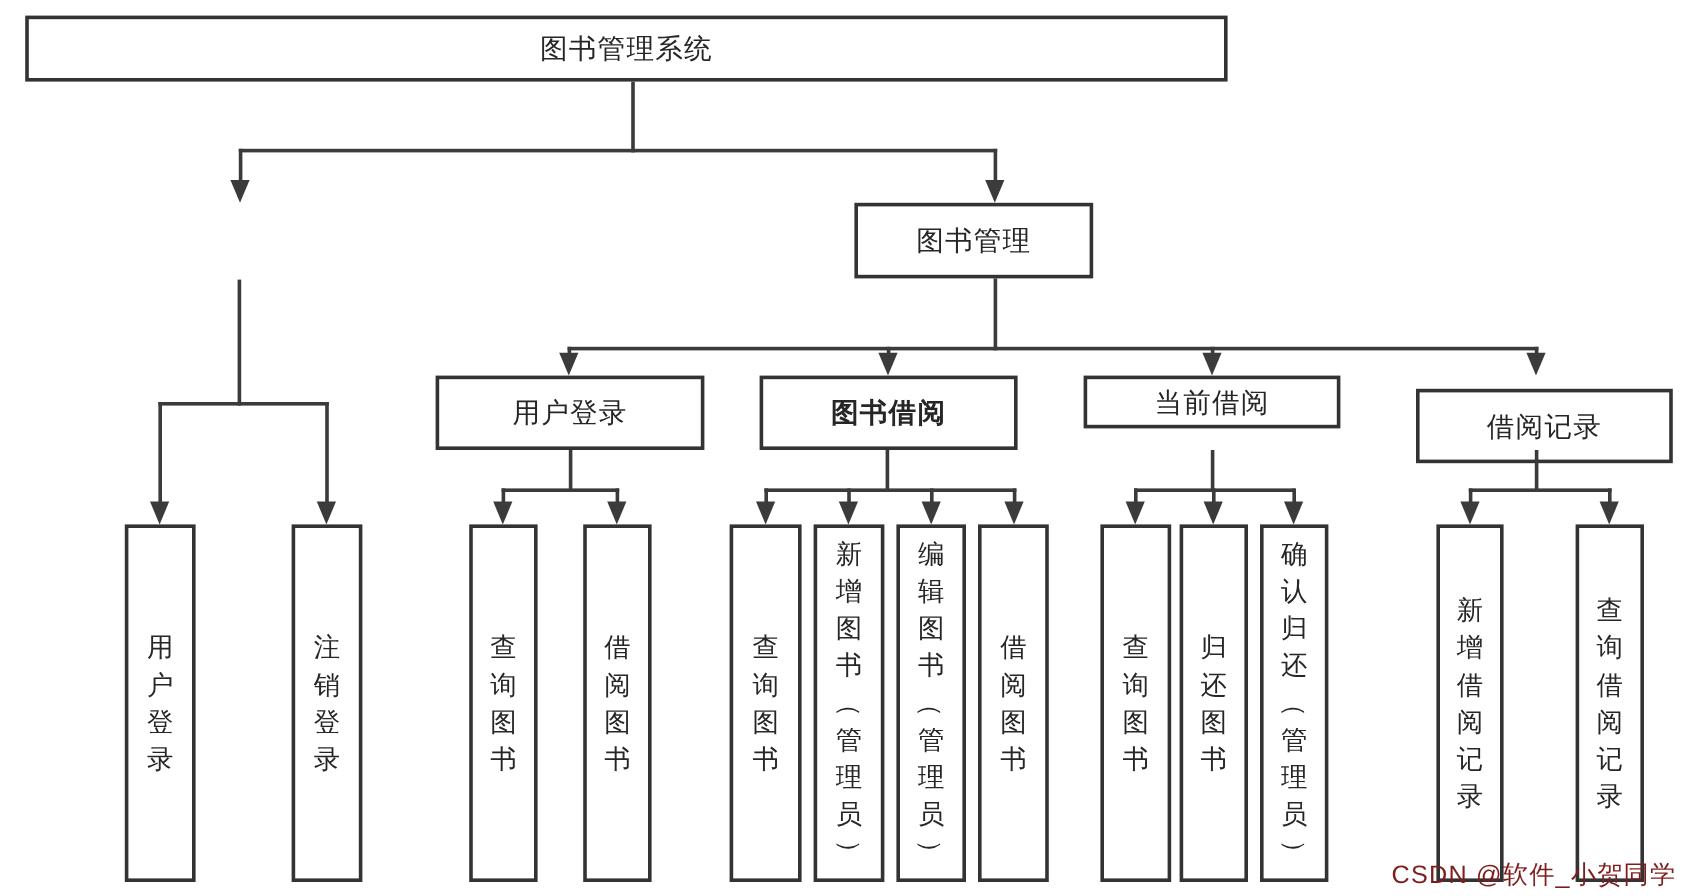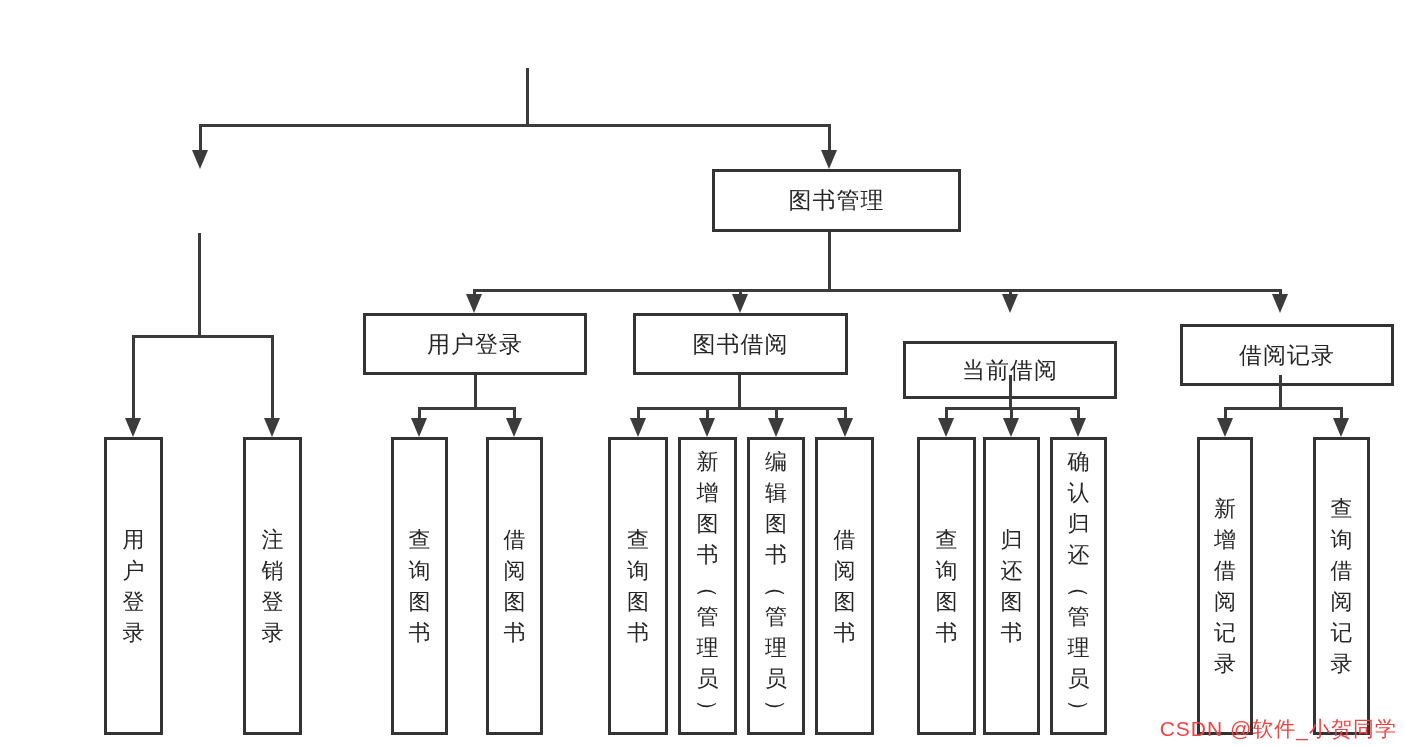--- a/index.html
+++ b/index.html
@@ -60,6 +60,7 @@
 
 <div id="canvas">
 
+  <div class="box" style="left:21px; top:13px; width:1002px; height:55px;">图书管理系统</div>
 
   <div class="vline" style="left:526px; top:68px; height:59px;"></div>
   <div class="hline" style="left:199px; top:124px; width:632px;"></div>

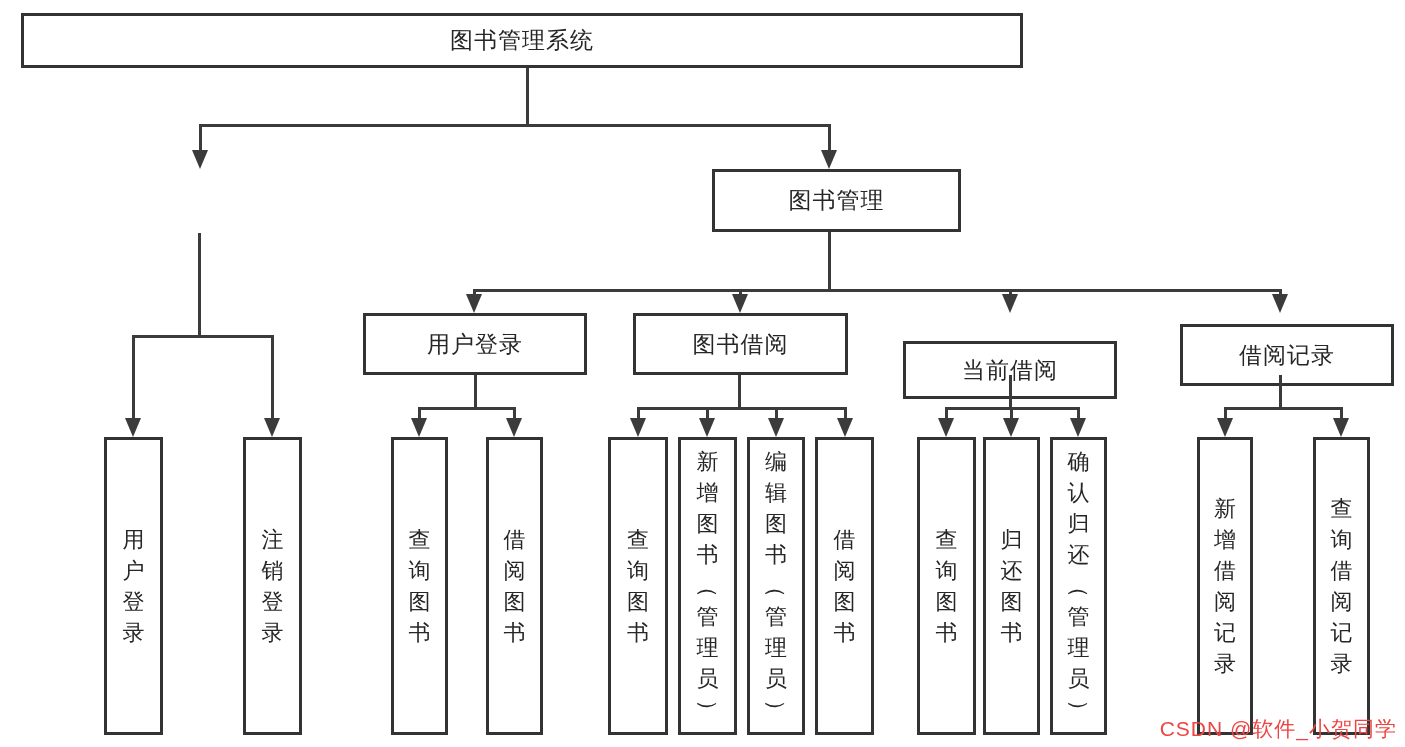--- a/index.html
+++ b/index.html
@@ -69,7 +69,7 @@
   <div class="vline" style="left:828px; top:124px; height:30px;"></div>
   <div class="arrow" style="left:821px; top:150px;"></div>
 
-  <div class="box" style="left:712px; top:169px; width:249px; height:63px;text-align:right;">图书管理</div>
+  <div class="box" style="left:712px; top:169px; width:199px; height:63px;text-align:right;">图书管理</div>
 
   <div class="vline" style="left:198px; top:233px; height:105px;"></div>
   <div class="hline" style="left:132px; top:335px; width:142px;"></div>

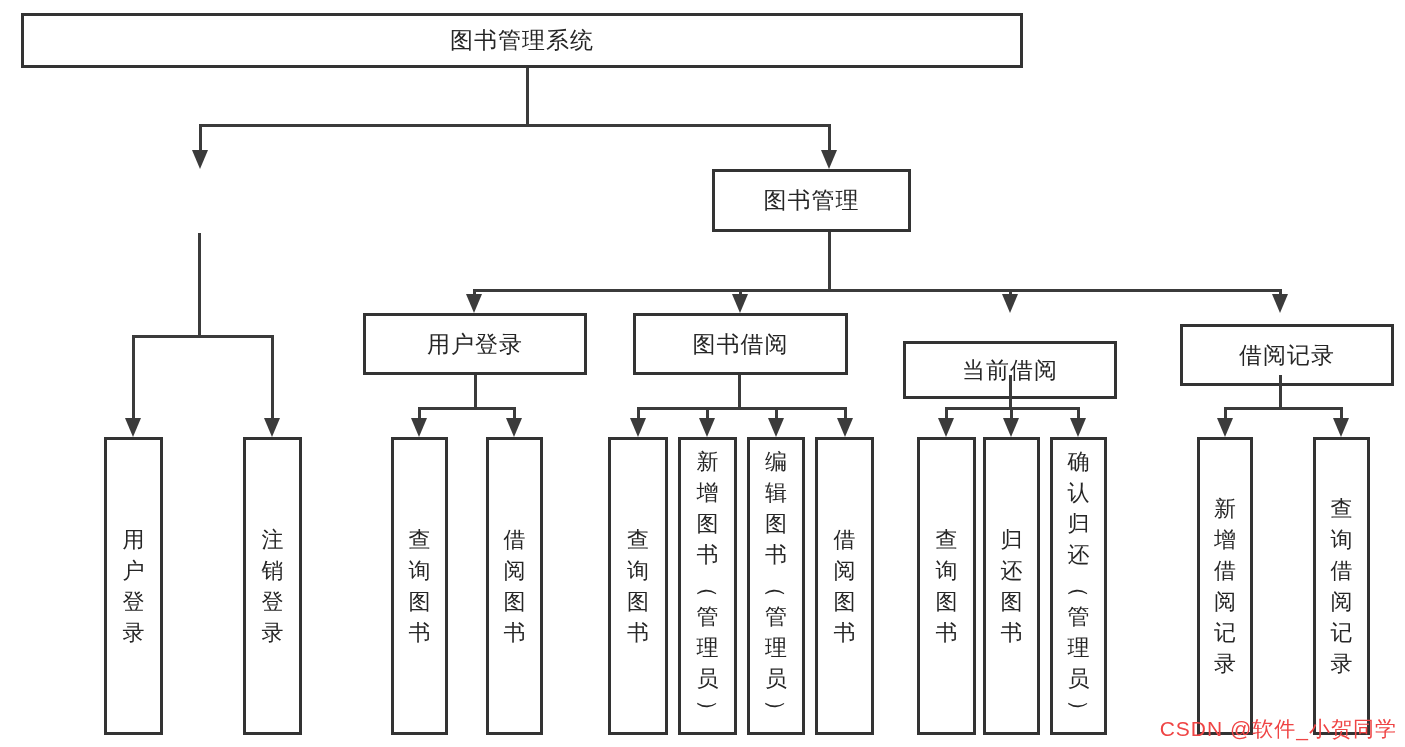--- a/index.html
+++ b/index.html
@@ -90,7 +90,7 @@
   <div class="arrow" style="left:1272px; top:294px;"></div>
 
   <div class="box" style="left:363px; top:313px; width:224px; height:62px;">用户登录</div>
-  <div class="box" style="left:633px; top:313px; width:215px; height:62px;">图书借阅</div>
+  <div class="box" style="left:633px; top:313px; width:215px; height:62px;font-weight:bold;">图书借阅</div>
   <div class="box" style="left:903px; top:313px; width:214px; height:58px;margin-top:28px;">当前借阅</div>
   <div class="box" style="left:1180px; top:313px; width:214px; height:62px;margin-top:11px;">借阅记录</div>
 

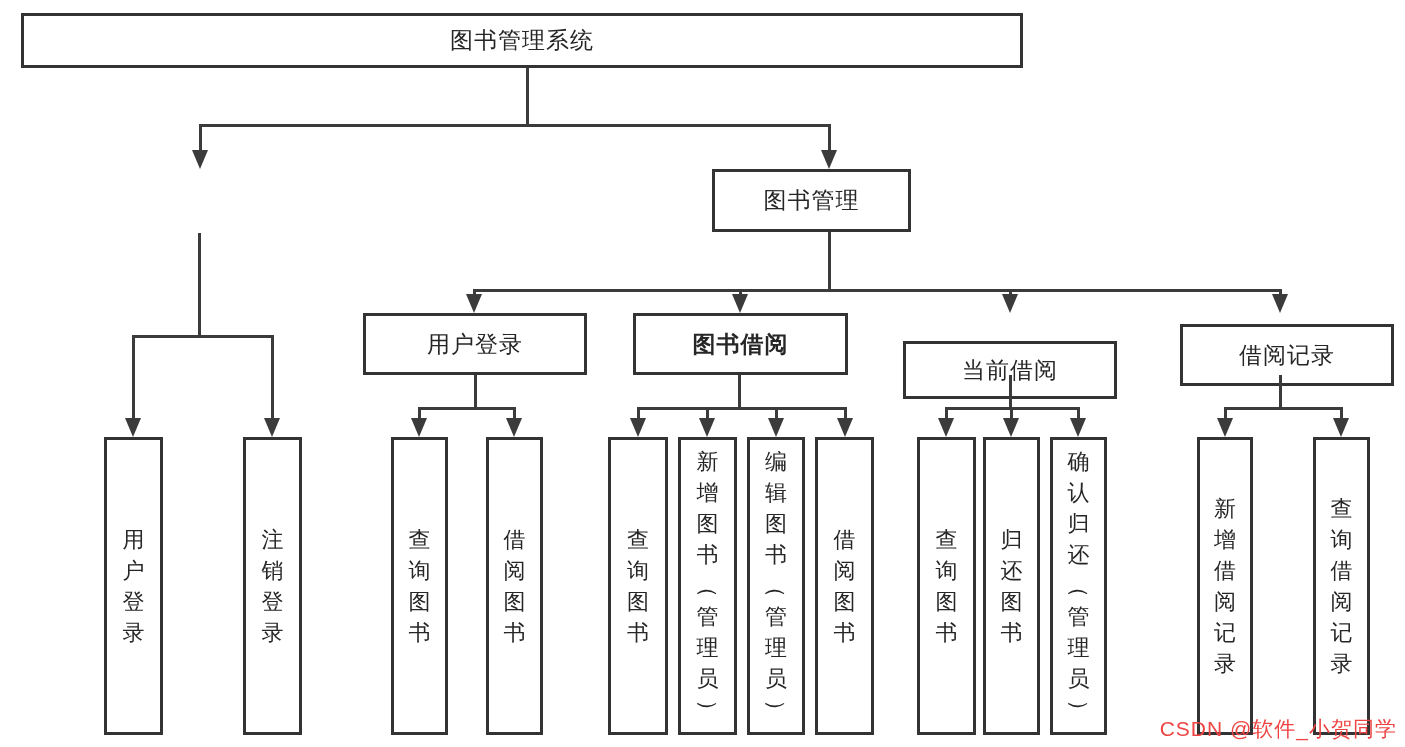--- a/index.html
+++ b/index.html
@@ -91,7 +91,7 @@
 
   <div class="box" style="left:363px; top:313px; width:224px; height:62px;">用户登录</div>
   <div class="box" style="left:633px; top:313px; width:215px; height:62px;font-weight:bold;">图书借阅</div>
-  <div class="box" style="left:903px; top:313px; width:214px; height:58px;margin-top:28px;">当前借阅</div>
+  <div class="box" style="left:903px; top:313px; width:214px; height:44px;">当前借阅</div>
   <div class="box" style="left:1180px; top:313px; width:214px; height:62px;margin-top:11px;">借阅记录</div>
 
   <div class="vline" style="left:474px; top:375px; height:35px;"></div>

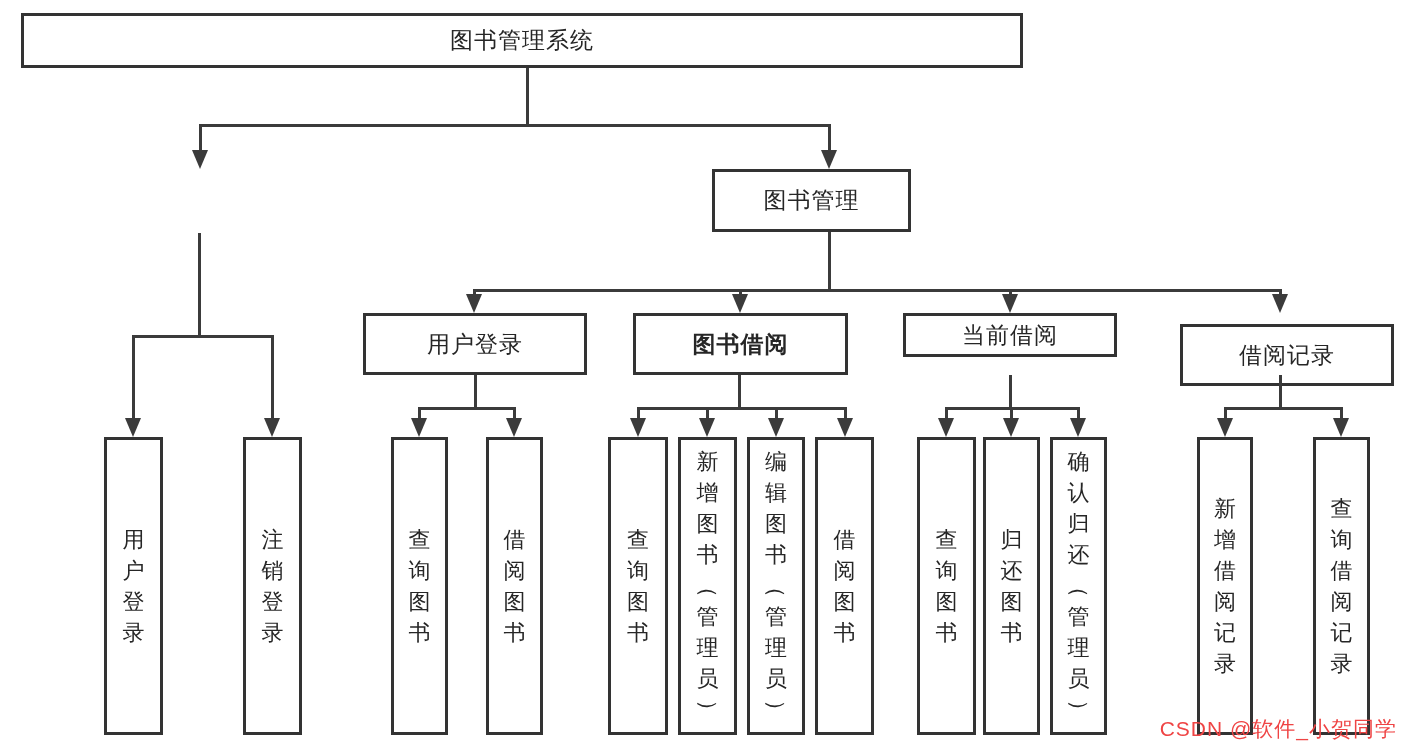--- a/index.html
+++ b/index.html
@@ -50,7 +50,7 @@
     right: 8px;
     bottom: 4px;
     font-size: 21px;
-    color: #ef4444;
+    color: #7f1d1d;
     letter-spacing: 1px;
     white-space: nowrap;
   }

